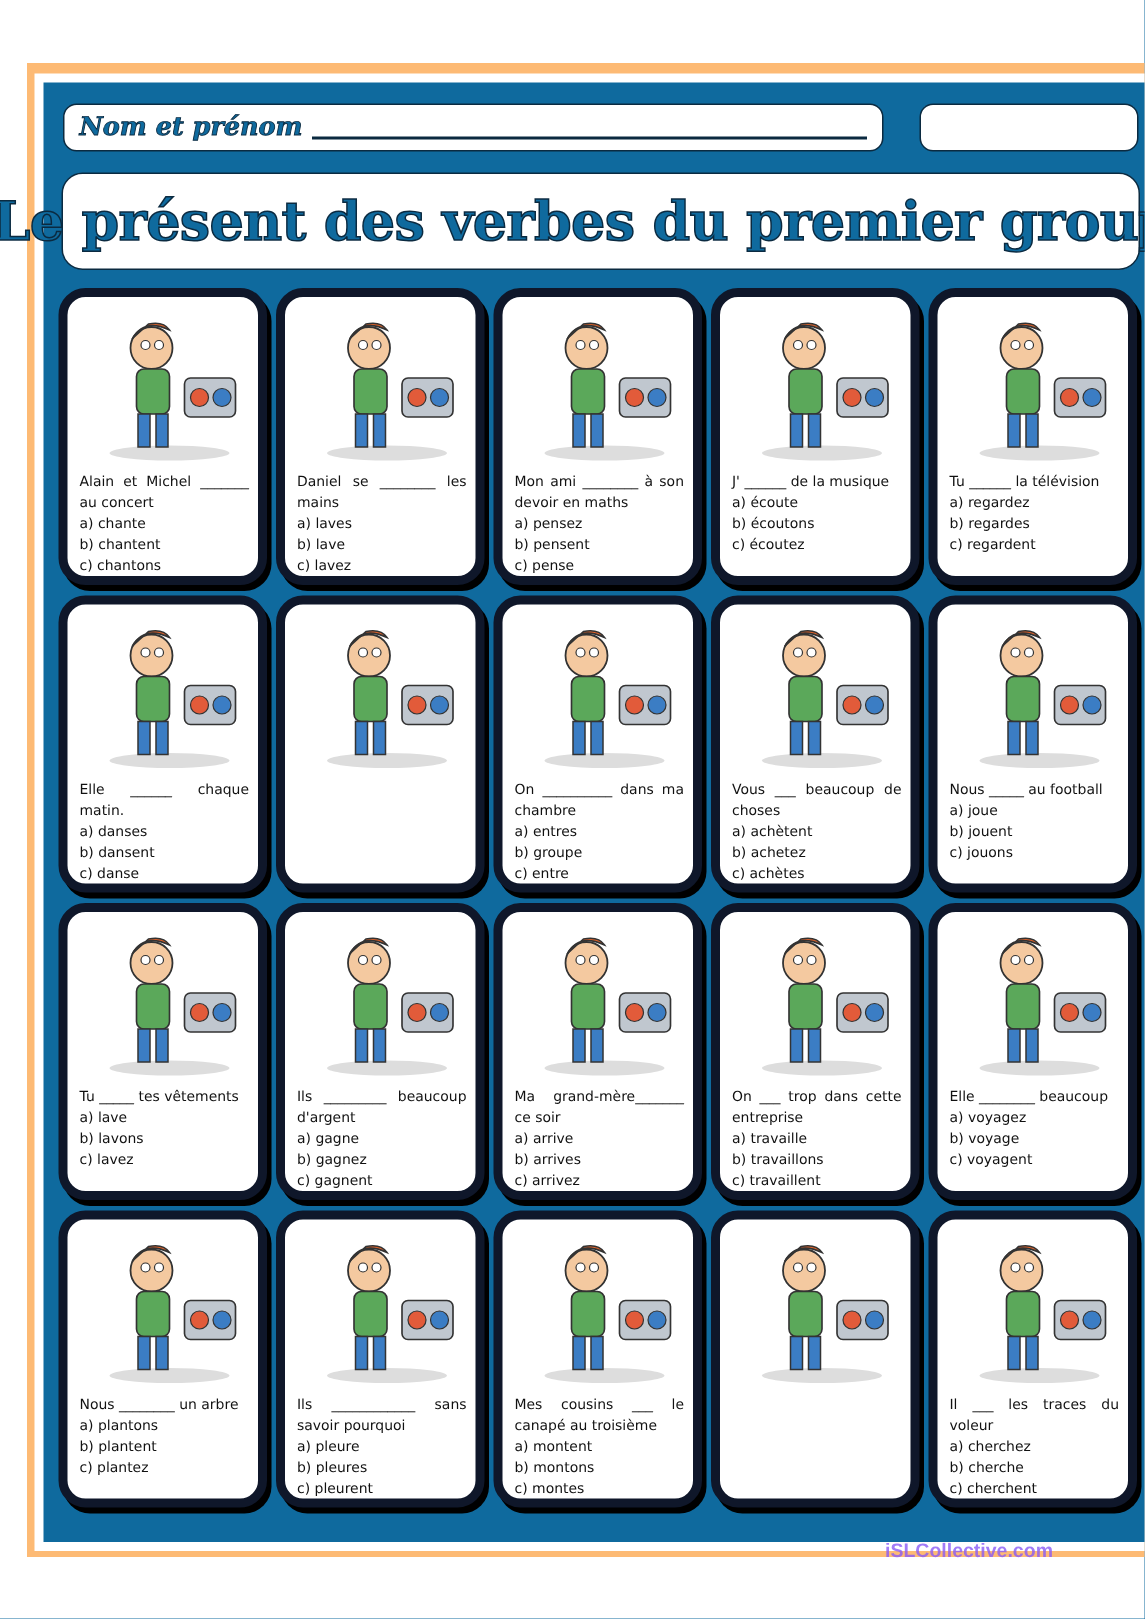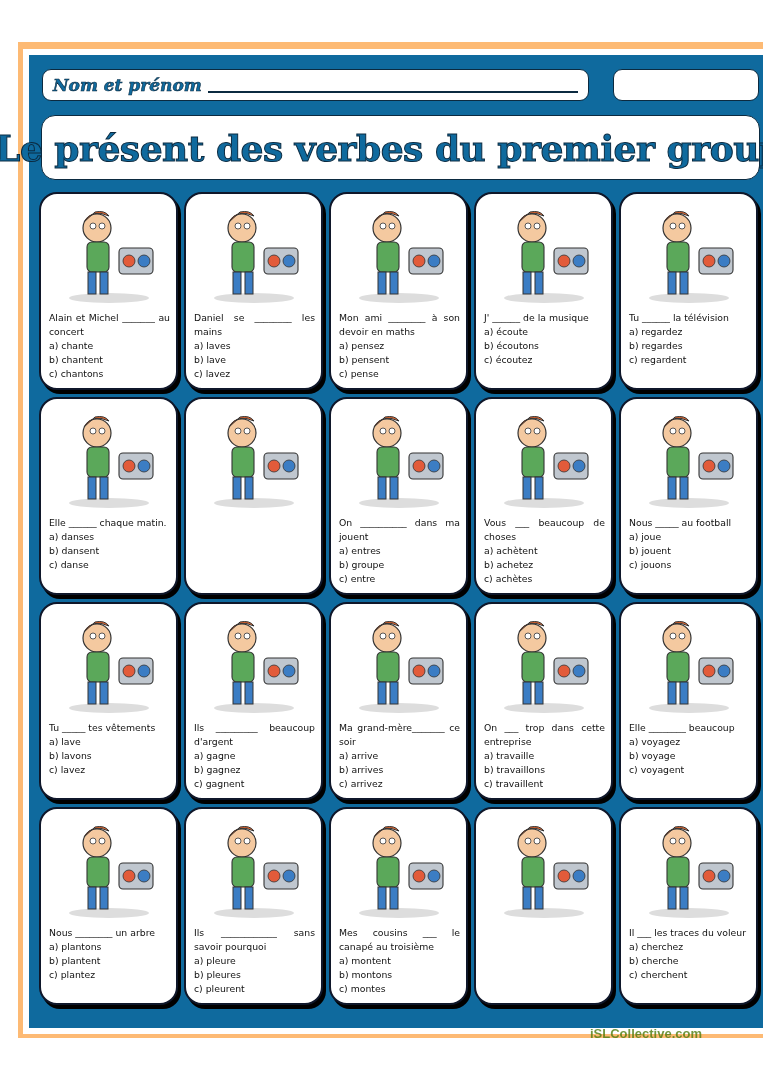--- a/index.html
+++ b/index.html
@@ -14,7 +14,7 @@
   .title-box { position:absolute; left:12px; top:60px; width:719px; height:65px; background:#fff; border:1.5px solid #0b2a40; border-radius:14px; box-sizing:border-box; display:flex; align-items:center; justify-content:center; }
   .title { font-family:"DejaVu Serif", serif; font-weight:bold; font-size:36px; color:#0f6a9e; -webkit-text-stroke:1px #0b2a40; letter-spacing:-0.5px; white-space:nowrap; }
   .grid { position:absolute; left:10px; top:137px; width:724px; display:grid; grid-template-columns:repeat(5, 139px); grid-auto-rows:198px; column-gap:6px; row-gap:7px; }
-  .card { position:relative; background:#fff; border-radius:18px; box-shadow:3px 4px 0 #000; border:2px solid #0f172a; box-sizing:border-box; overflow:hidden; }
+  .card { position:relative; background:#fff; border-radius:18px; box-shadow:3px 4px 0 #000; border:6px solid #0f172a; box-sizing:border-box; overflow:hidden; }
   .pic { position:absolute; left:6px; top:6px; width:123px; height:106px; }
   .txt { position:absolute; left:8px; top:117px; right:6px; font-family:"DejaVu Sans", sans-serif; font-size:9.3px; line-height:14px; color:#111; }
   .q { text-align:justify; }

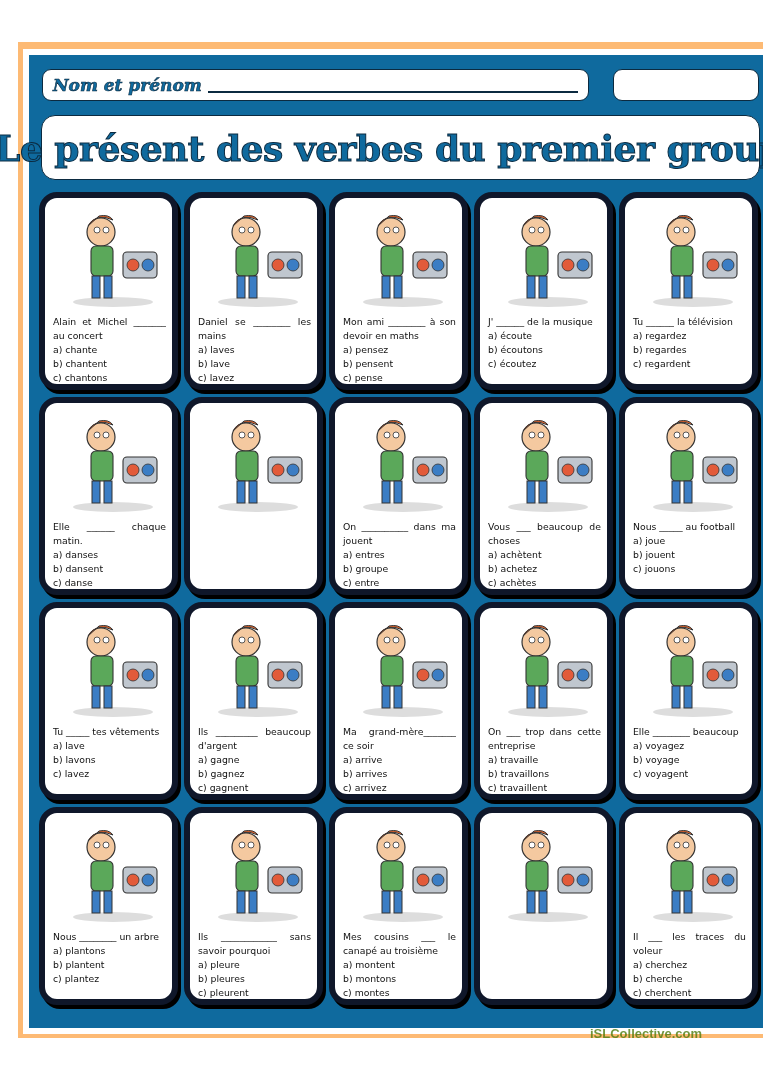--- a/index.html
+++ b/index.html
@@ -192,7 +192,7 @@
       <circle cx="97" cy="61" r="6" fill="#3b7dc4" stroke="#333" stroke-width="0.8"></circle>
     </svg>
     <div class="txt">
-      <div class="q">On __________ dans ma jouent</div>
+      <div class="q">On __________ dans ma chambre</div>
       <div class="opt">a) entres</div>
       <div class="opt">b) groupe</div>
       <div class="opt">c) entre</div>

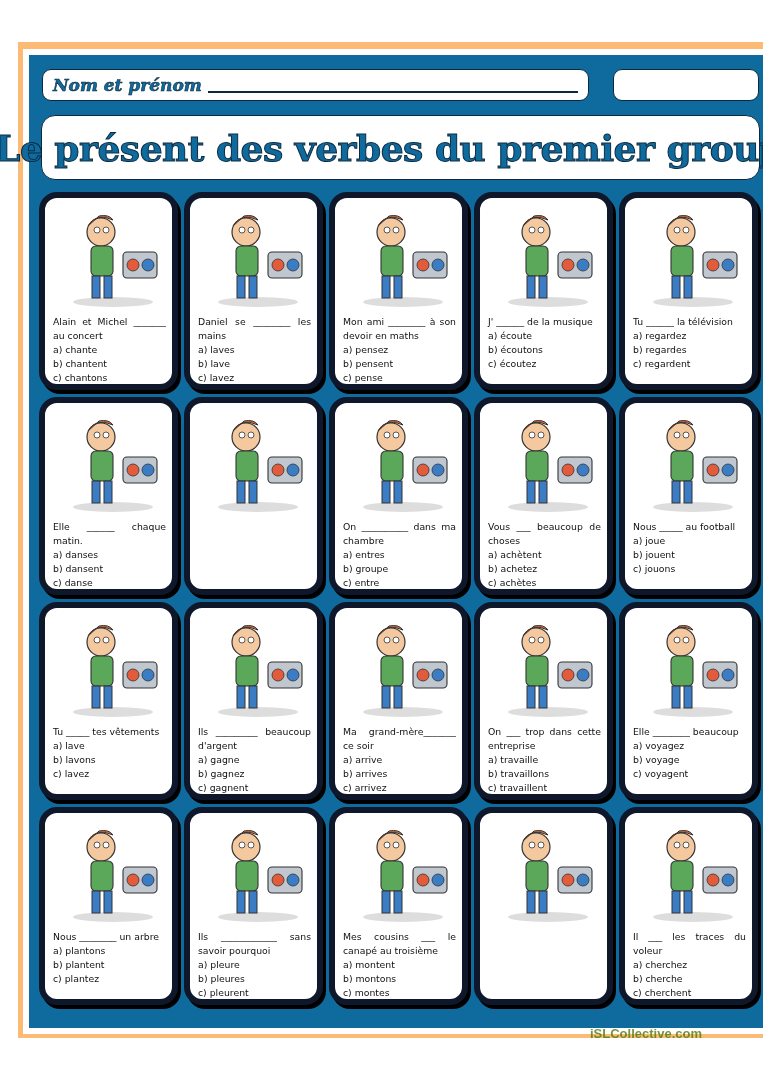--- a/index.html
+++ b/index.html
@@ -19,7 +19,7 @@
   .txt { position:absolute; left:8px; top:117px; right:6px; font-family:"DejaVu Sans", sans-serif; font-size:9.3px; line-height:14px; color:#111; }
   .q { text-align:justify; }
   .opt { white-space:nowrap; }
-  .watermark { position:absolute; left:590px; top:1026px; font-family:"Liberation Sans", sans-serif; font-weight:bold; font-size:13px; color:#4d7c0f; opacity:0.8; }
+  .watermark { position:absolute; left:590px; top:1026px; font-family:"Liberation Sans", sans-serif; font-weight:bold; font-size:13px; color:#8b5cf6; opacity:0.8; }
 </style>
 </head>
 <body>

